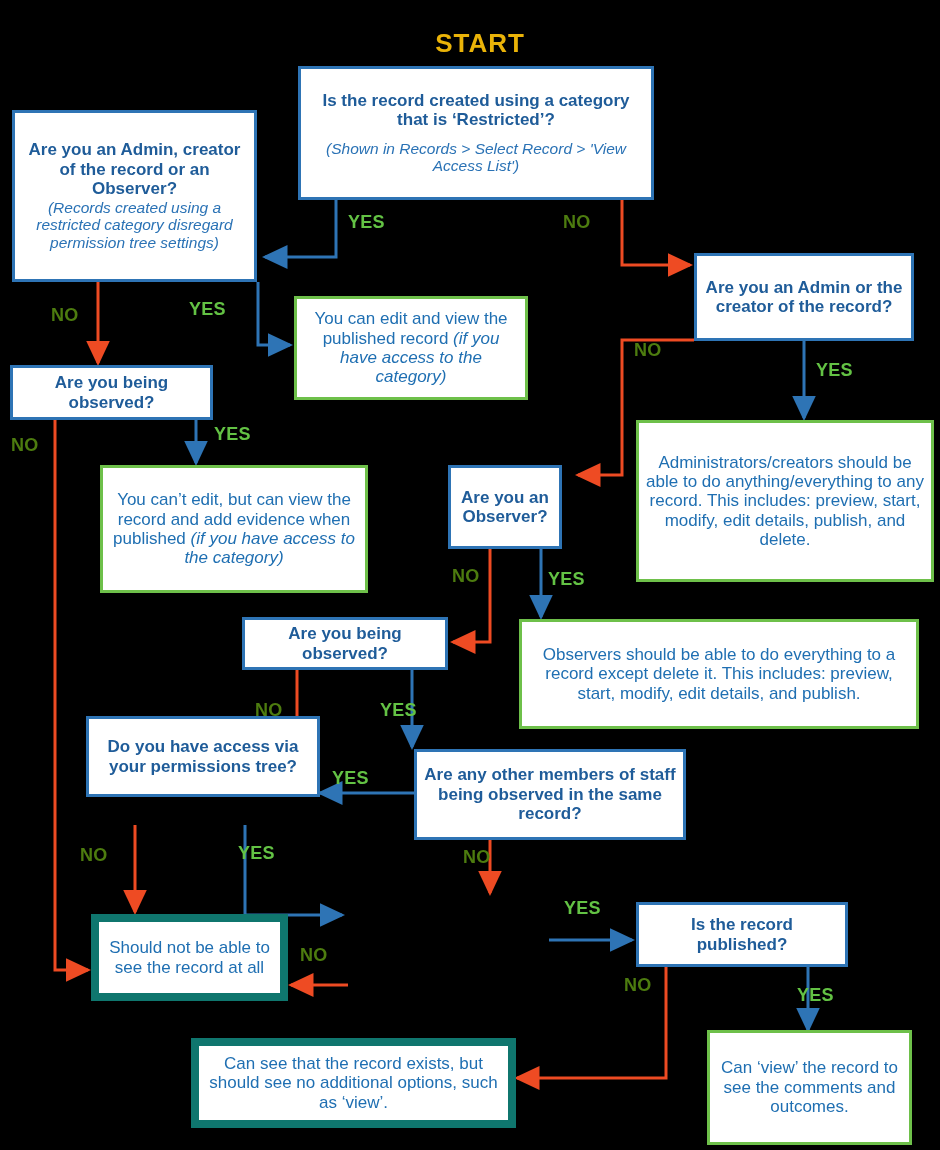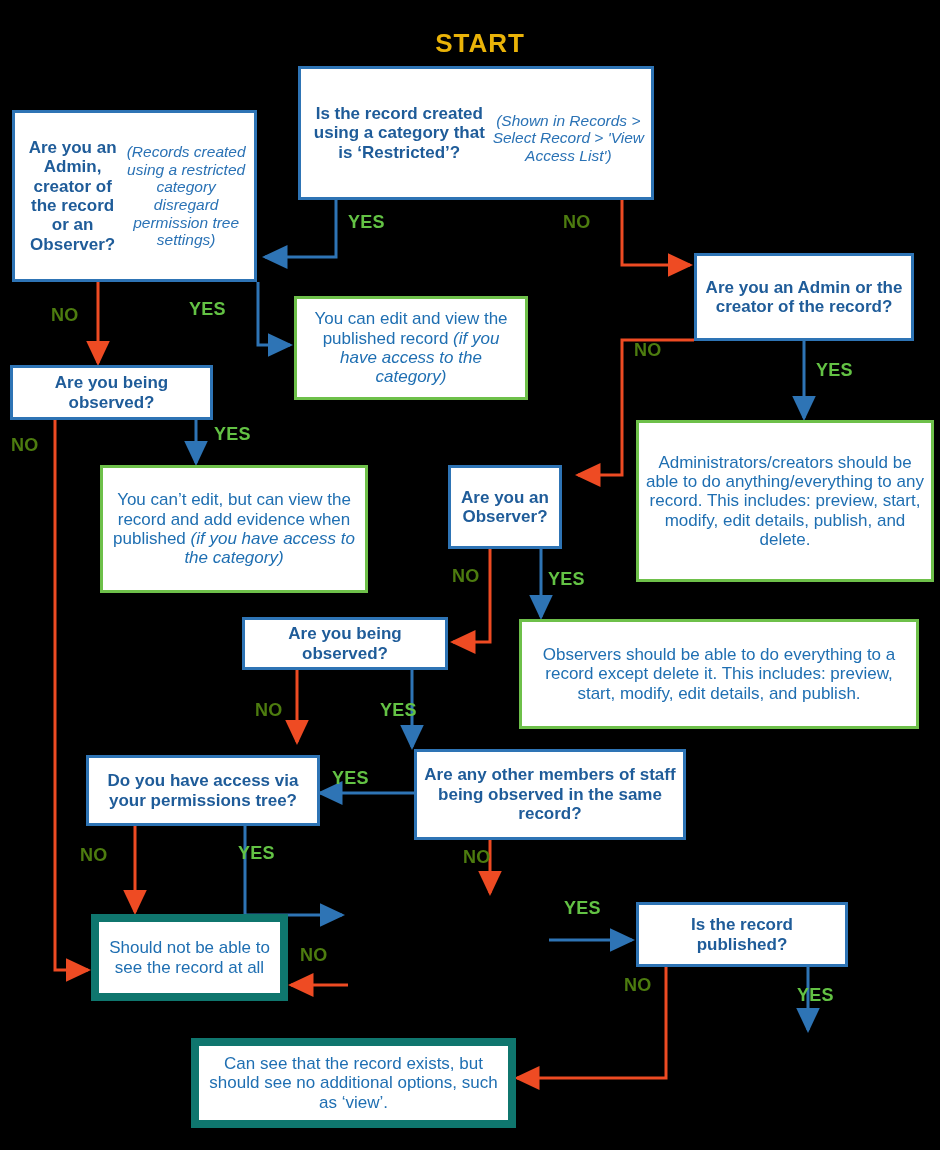--- a/index.html
+++ b/index.html
@@ -16,7 +16,7 @@
     background:#FFFFFF;
     box-sizing:border-box;
     display:flex;
-    flex-direction:row;
+    flex-direction:column;
     align-items:center;
     justify-content:center;
     text-align:center;

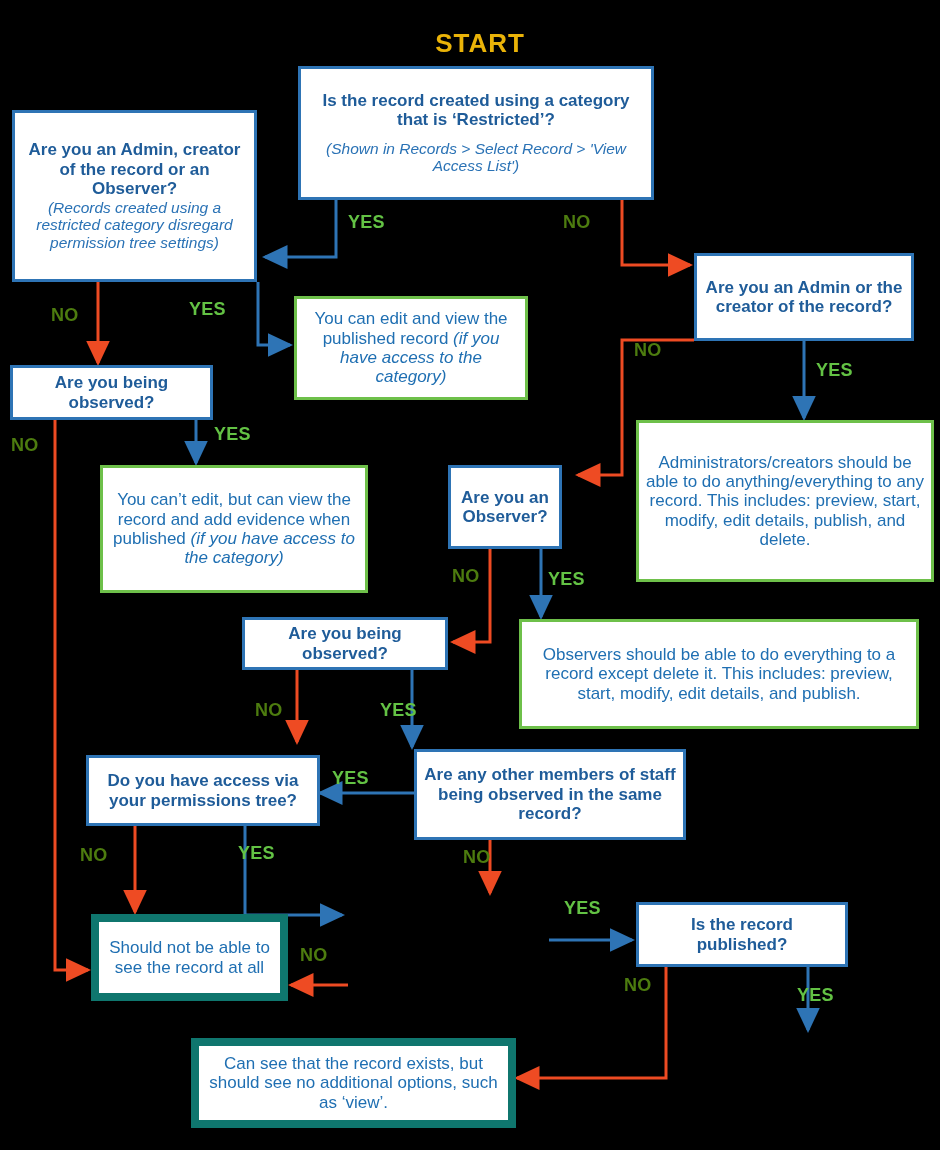--- a/index.html
+++ b/index.html
@@ -150,7 +150,7 @@
     <div class="q">Are you being observed?</div>
   </div>
 
-  <div class="node blue" style="left:86px;top:755px;width:234px;height:71px;">
+  <div class="node blue" style="left:86px;top:716px;width:234px;height:81px;">
     <div class="q">Do you have access via your permissions tree?</div>
   </div>
 

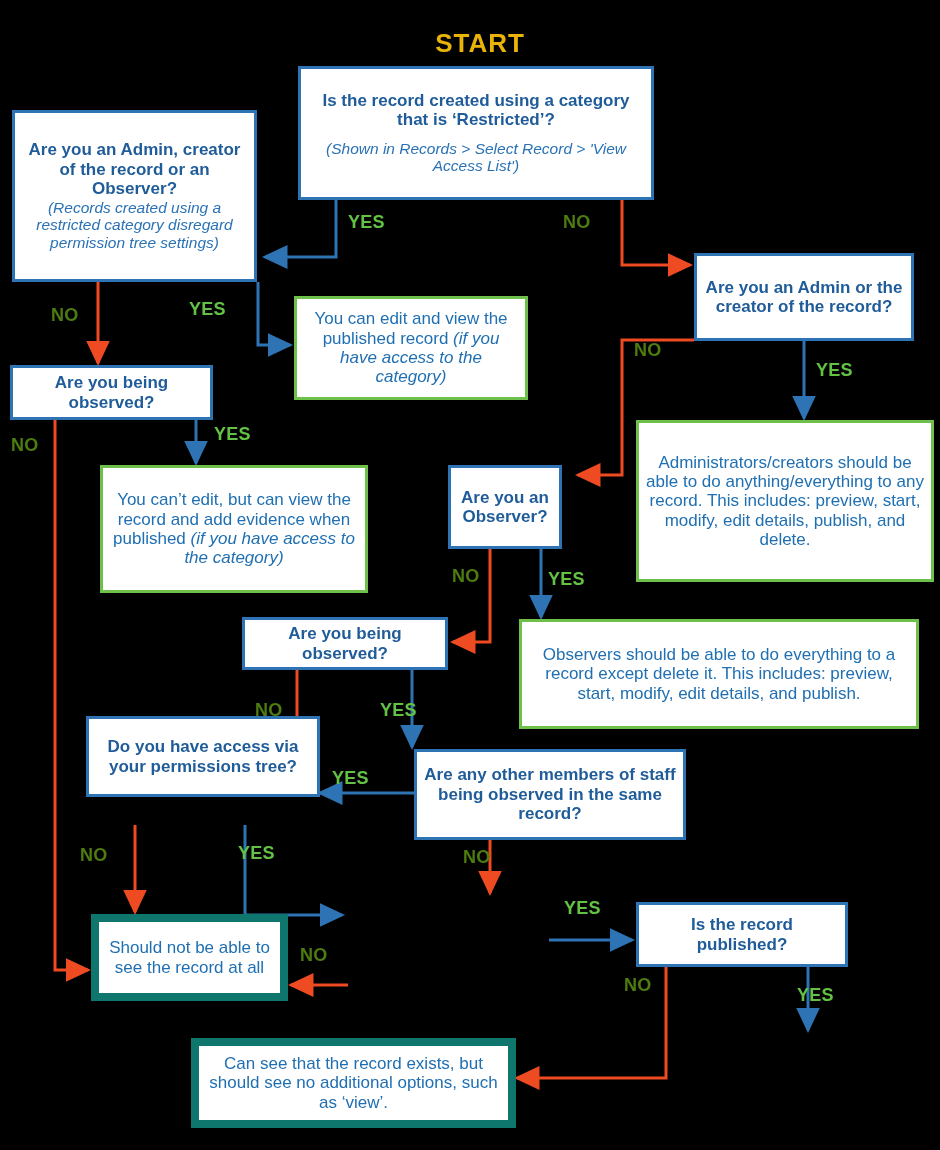--- a/index.html
+++ b/index.html
@@ -171,6 +171,9 @@
     <div class="plain">Can see that the record exists, but should see no additional options, such as ‘view’.</div>
   </div>
 
+  <div class="node green" style="left:707px;top:1030px;width:205px;height:115px;">
+    <div class="plain">Can ‘view’ the record to see the comments and outcomes.</div>
+  </div>
 
   <div class="elabel yes" style="left:348px;top:212px;">YES</div>
   <div class="elabel no" style="left:563px;top:212px;">NO</div>

